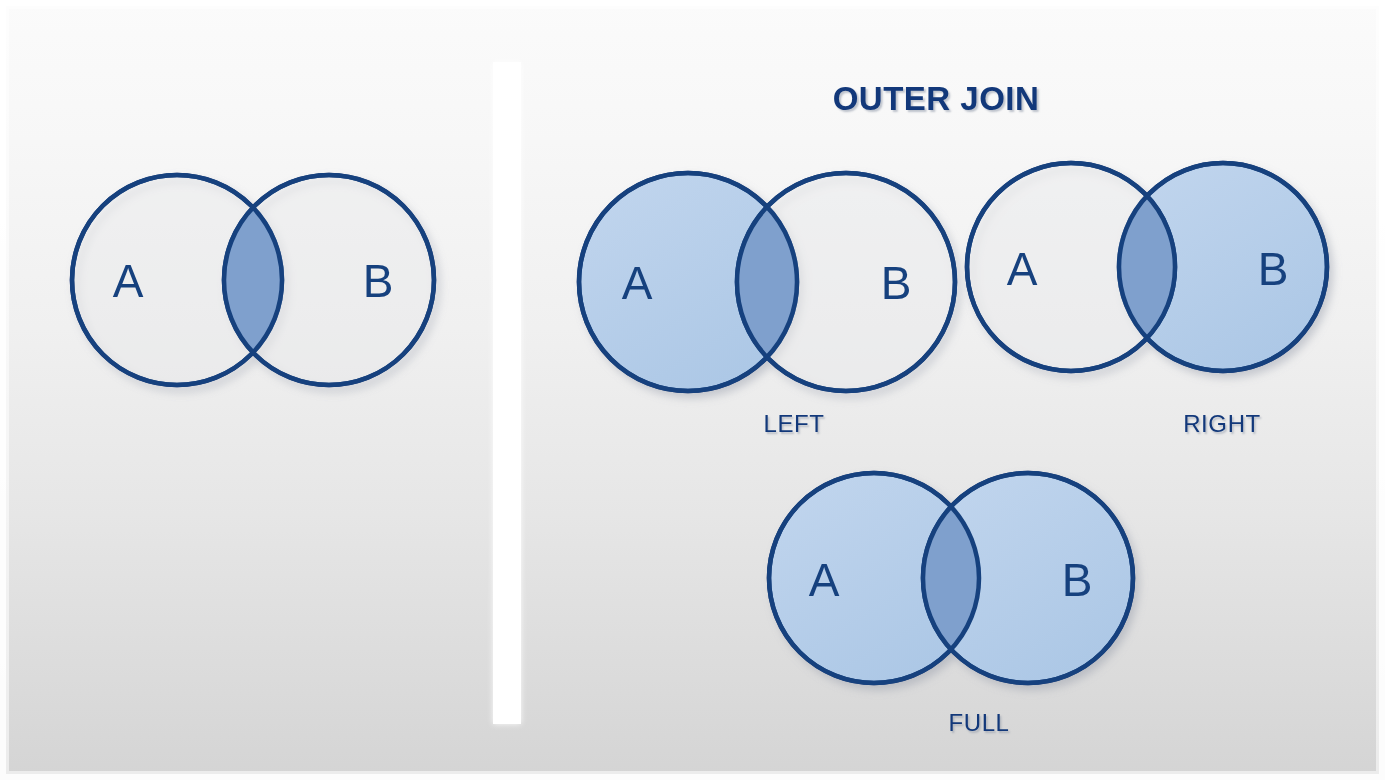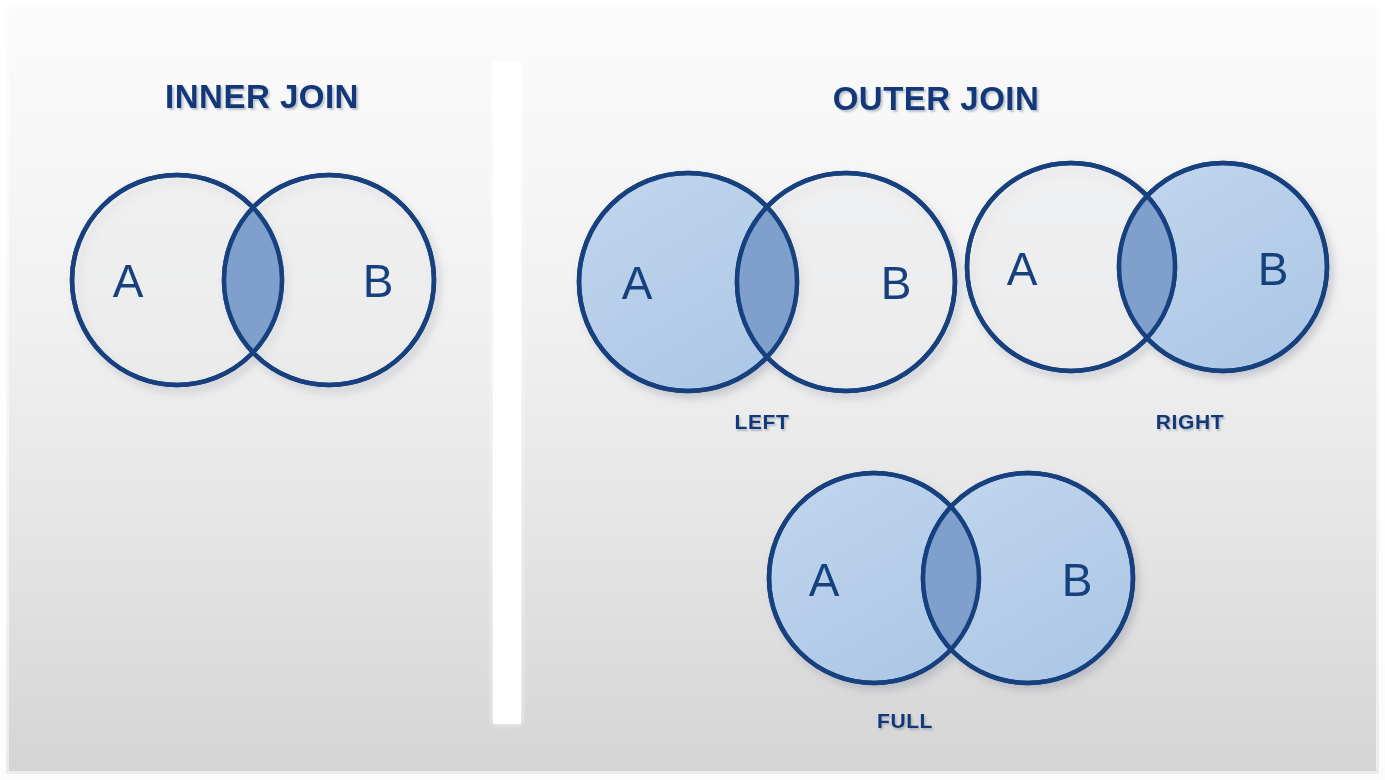--- a/index.html
+++ b/index.html
@@ -105,7 +105,6 @@
 
   <div id="divider"></div>
 
-  <div class="section-title" id="title-inner">INNER JOIN</div>
 
   <div class="section-title" id="title-outer">OUTER JOIN</div>
 

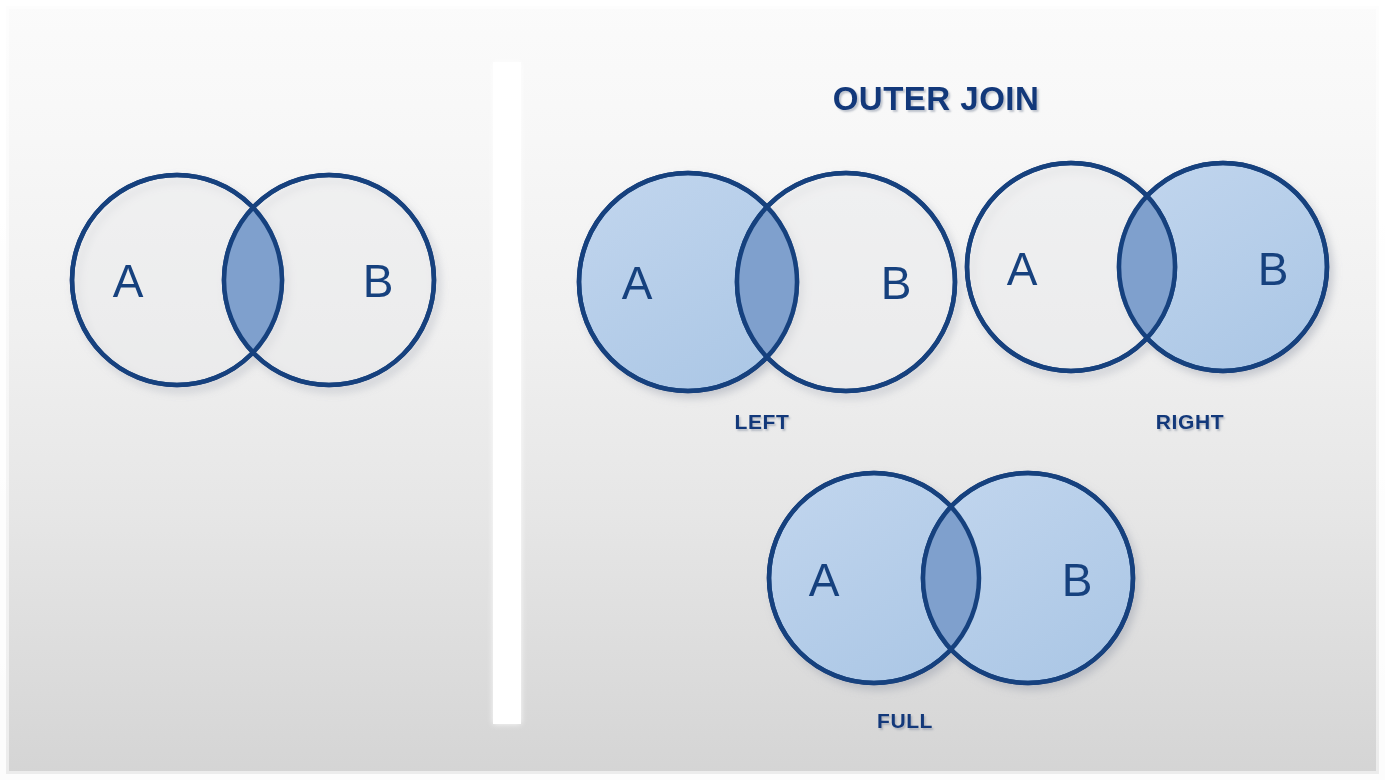--- a/index.html
+++ b/index.html
@@ -79,13 +79,14 @@
 
   .venn-label {
     position: absolute;
-    font-weight: bold;
-    font-size: 21px;
+    font-weight: normal;
+    font-size: 24px;
     letter-spacing: 0.6px;
     color: #12387a;
     text-shadow: 1.5px 1.5px 2px rgba(120,130,150,0.45);
     white-space: nowrap;
     transform: translateX(-50%);
+    margin-left: 32px;
   }
 
   .set-letter {

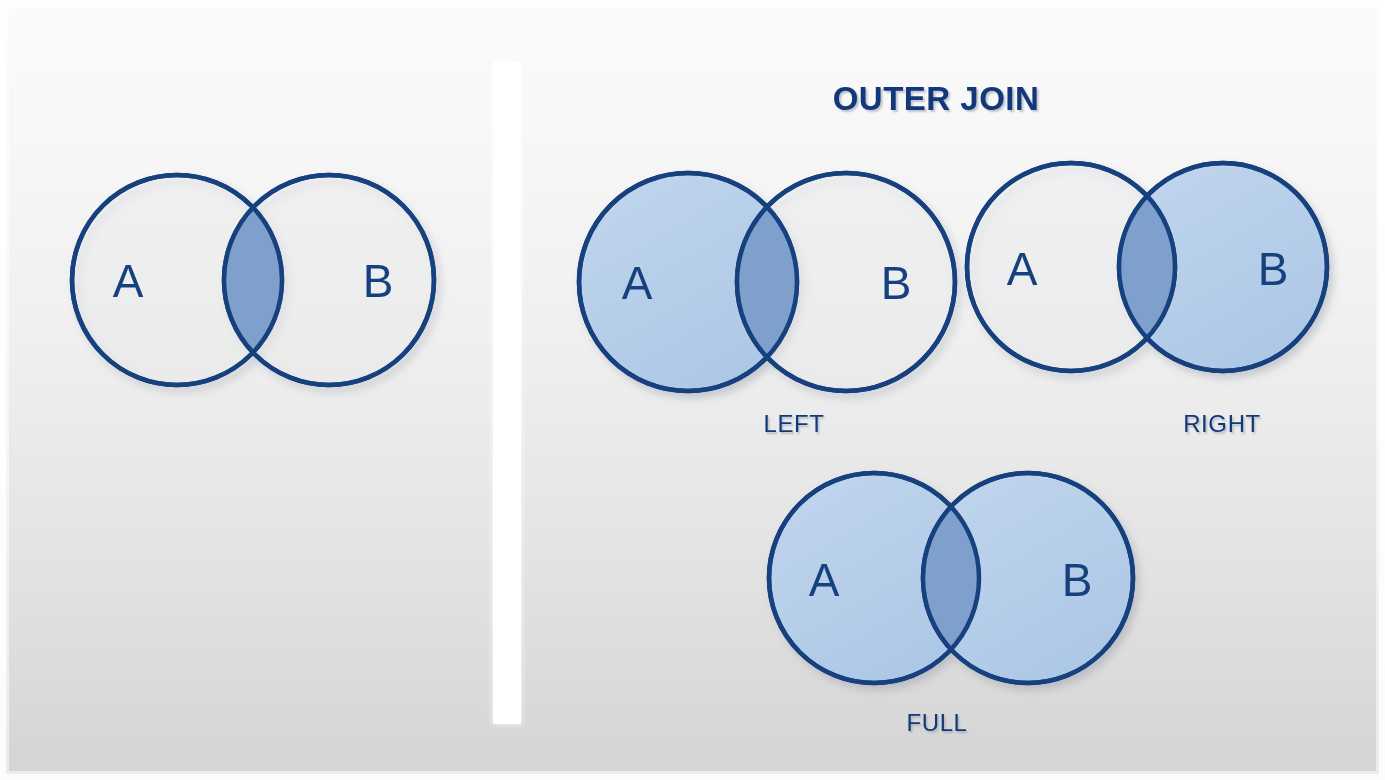--- a/index.html
+++ b/index.html
@@ -233,7 +233,7 @@
     <text class="set-letter" x="325" y="138" text-anchor="middle">B</text>
   </svg>
 
-  <div class="venn-label" style="left:905px; top:709px;">FULL</div>
+  <div class="venn-label" style="left:947px; top:709px;">FULL</div>
 
 </div>
 

